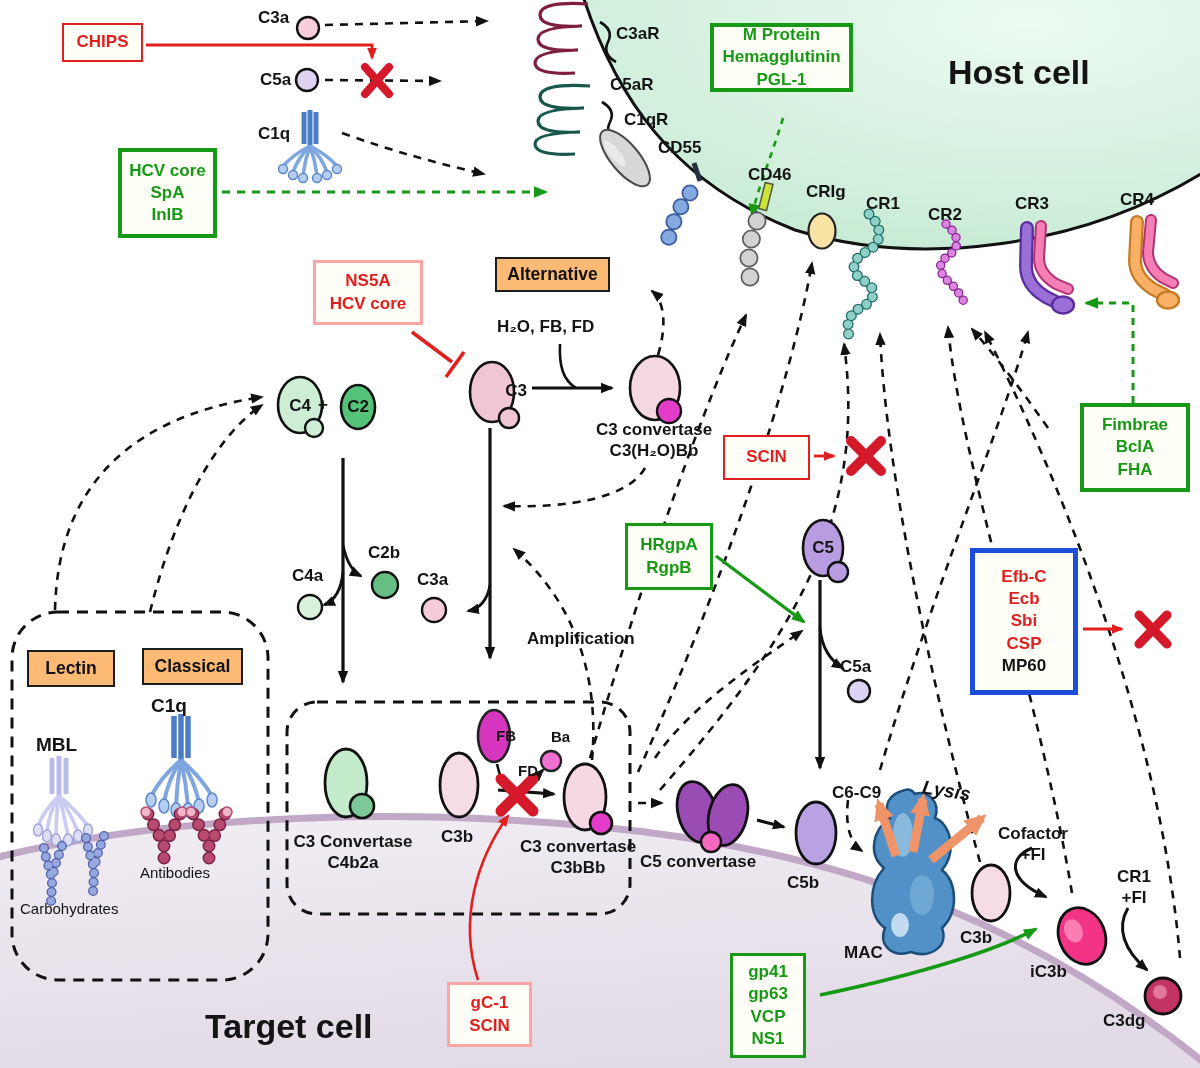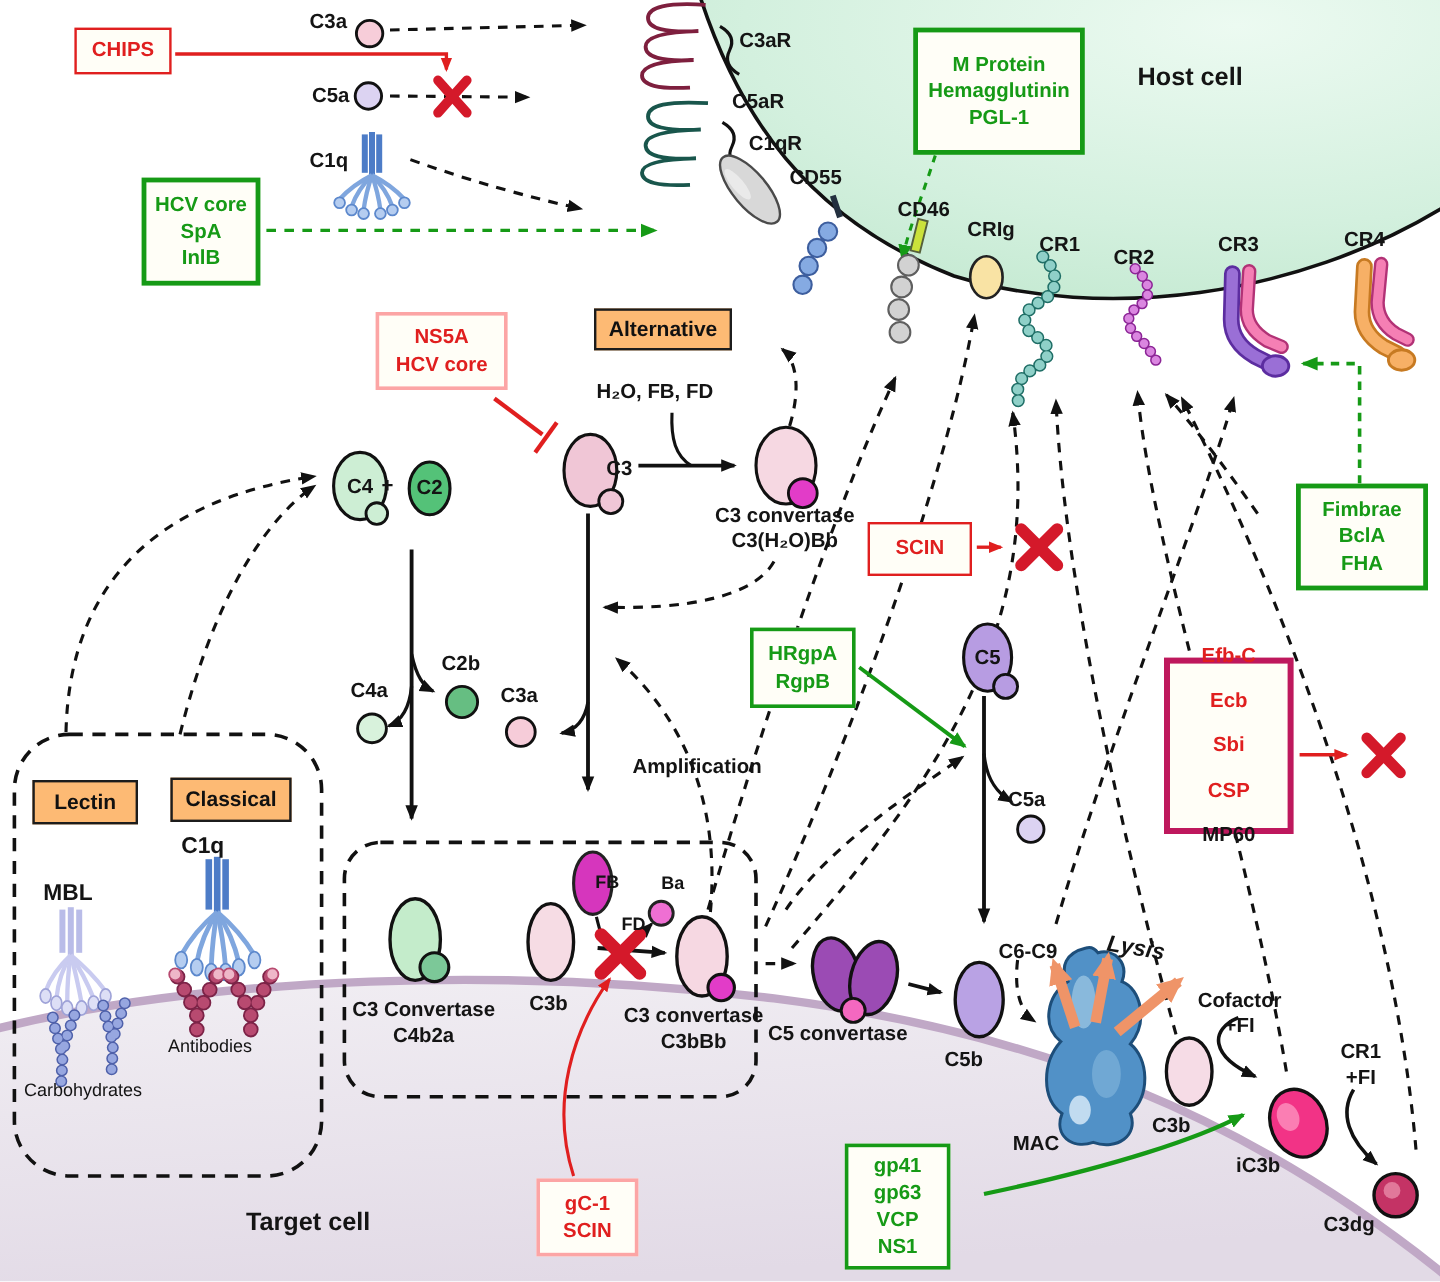--- a/index.html
+++ b/index.html
@@ -490,7 +490,7 @@
   <div class="ln">InlB</div>
     </div>
 
-<div class="box green4" style="left:761px;top:23px;width:143px;height:106px">
+<div class="box green4" style="left:710px;top:23px;width:143px;height:69px">
   <div class="ln">M Protein</div>
   <div class="ln">Hemagglutinin</div>
   <div class="ln">PGL-1</div>

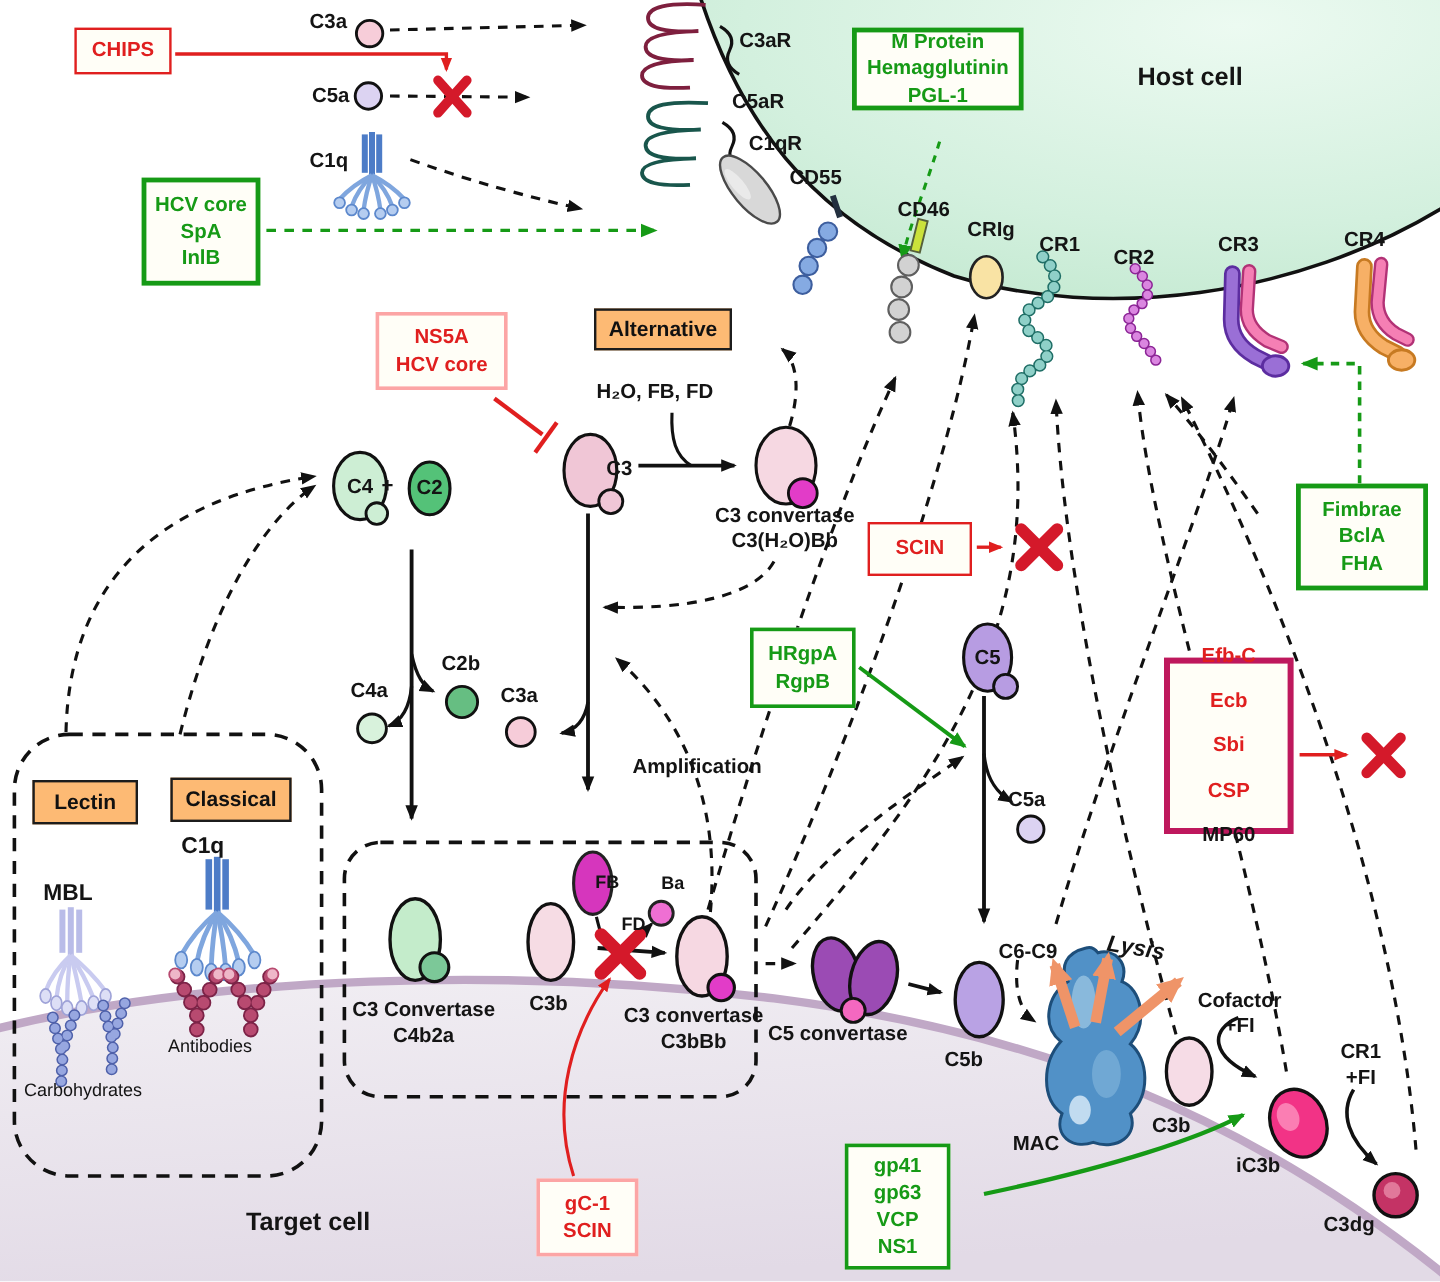--- a/index.html
+++ b/index.html
@@ -9,7 +9,7 @@
   .lbl{position:absolute;font-weight:bold;font-size:17px;color:#141414;white-space:nowrap;line-height:1.2;}
   .lbl.sm{font-size:15px;margin-left:12px;}
   .lbl.xs{font-size:15px;font-weight:normal;}
-  .lbl.big{font-size:21px;}
+  .lbl.big{font-size:34px;}
   .lbl.ctr{text-align:center;white-space:normal;line-height:1.25;}
   .lbl.ital{font-style:italic;transform:rotate(9deg);font-size:19px;}
   .box{position:absolute;background:#fffef7;display:flex;flex-direction:column;align-items:center;

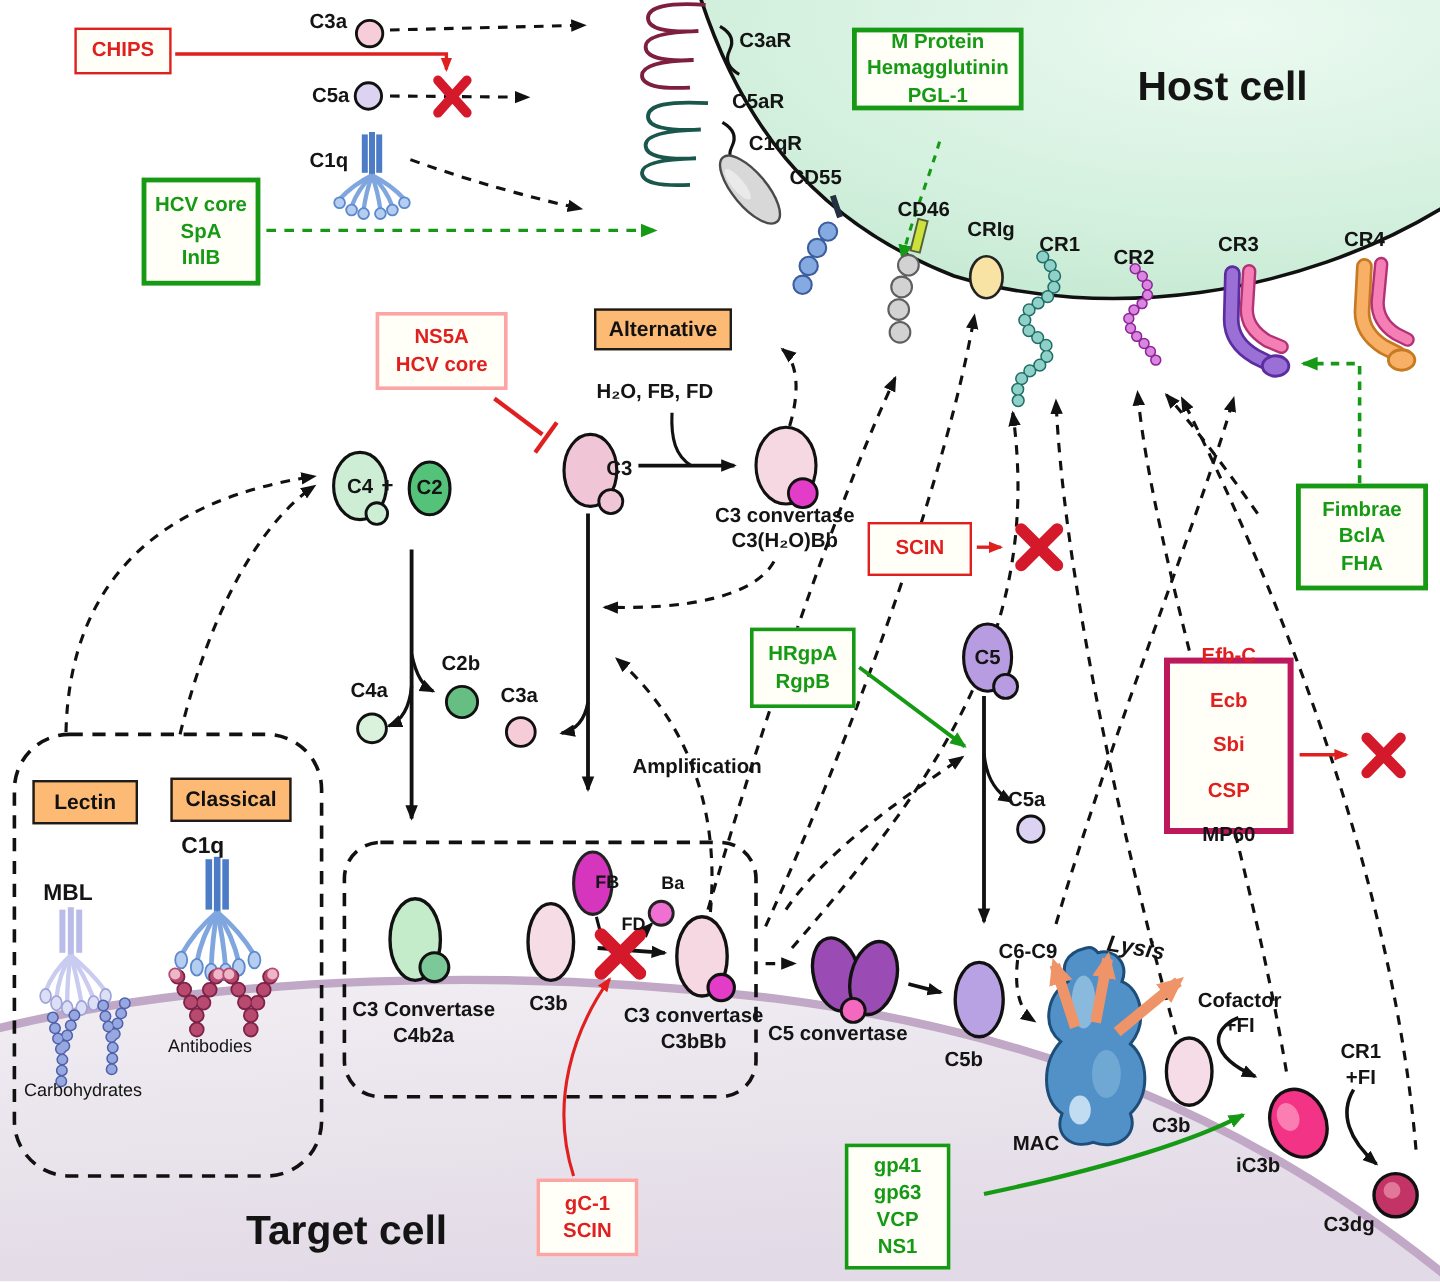--- a/index.html
+++ b/index.html
@@ -17,7 +17,7 @@
   .box .ln{line-height:1.3;font-size:17px;}
   .box.red{border:3px solid #fca5a5;color:#e01f1f;}
   .box.red2{border:2.5px solid #e01f1f;color:#e01f1f;}
-  .box.redthick{border:5px solid #be185d;color:#e01f1f;gap:15px;}
+  .box.redthick{border:5px solid #1d4ed8;color:#e01f1f;}
   .box.green{border:3.5px solid #169a16;color:#169a16;}
   .box.green4{border:4px solid #169a16;color:#169a16;}
   .box .black-line{color:#141414;}

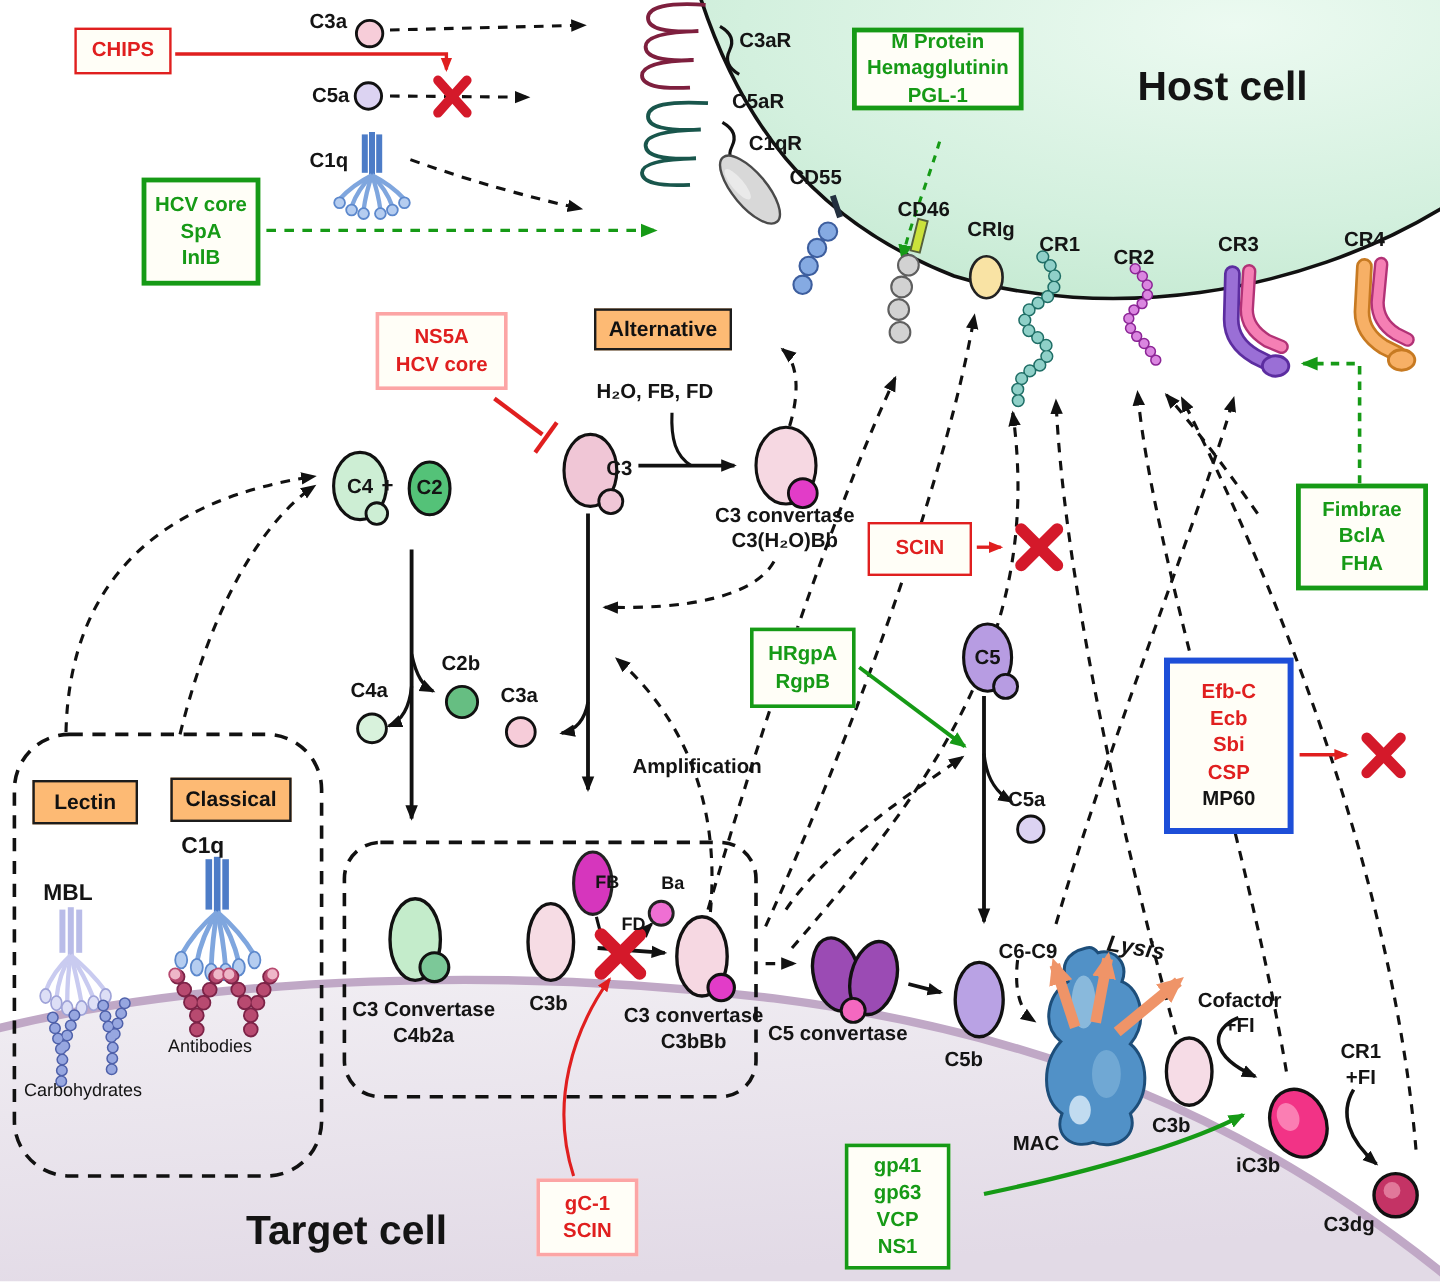--- a/index.html
+++ b/index.html
@@ -529,7 +529,7 @@
   <div class="ln">SCIN</div>
     </div>
 
-<div class="box green" style="left:704px;top:953px;width:88px;height:105px">
+<div class="box green" style="left:730px;top:953px;width:76px;height:105px">
   <div class="ln">gp41</div>
   <div class="ln">gp63</div>
   <div class="ln">VCP</div>

